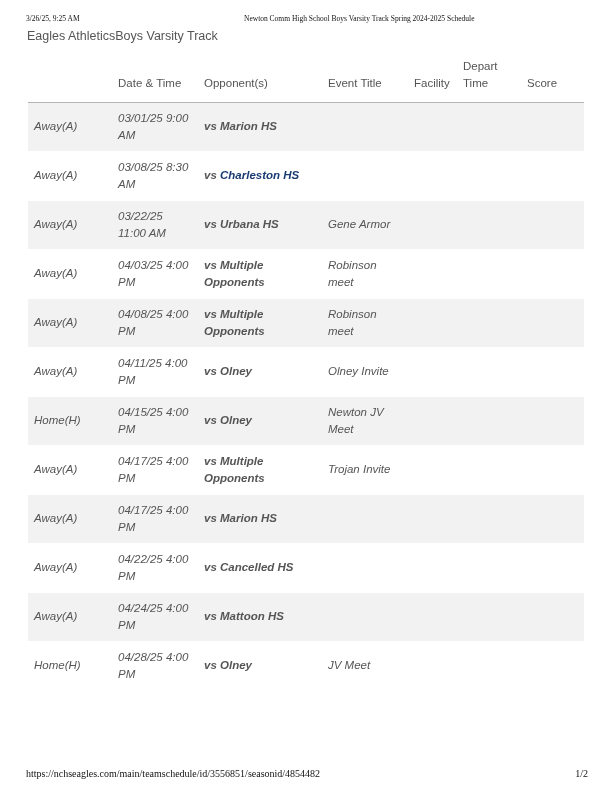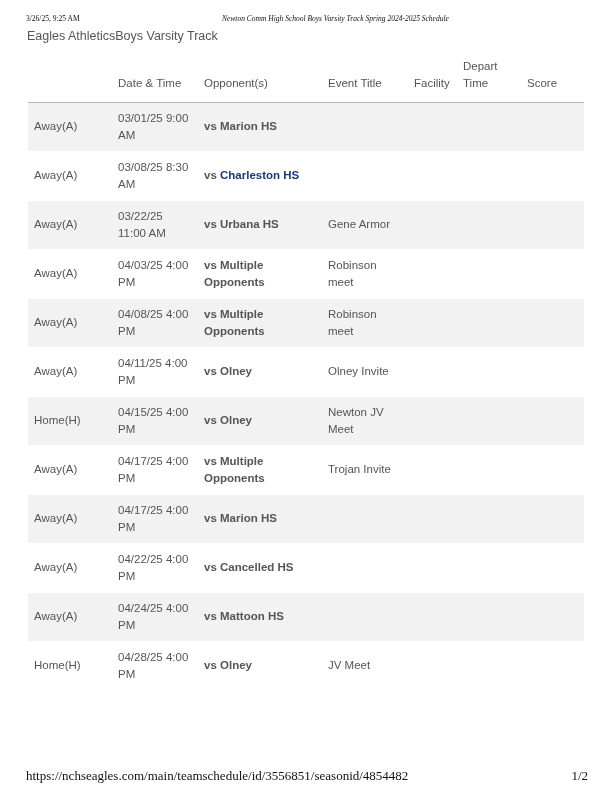--- a/index.html
+++ b/index.html
@@ -9,7 +9,7 @@
       font-family: "Liberation Serif", serif; font-size: 7.5px; color: #111; padding-left: 11px;
     }
     .print-header .date { position: absolute; left: 26px; top: 0; }
-    .print-header .title { position: absolute; left: 222px; top: 0; font-style: italic; }
+    .print-header .title { position: absolute; left: 244px; top: 0; }
     .print-footer {
       position: absolute; top: 768px; left: 0; width: 612px; height: 12px;
       font-family: "Liberation Serif", serif; font-size: 13px; color: #111;

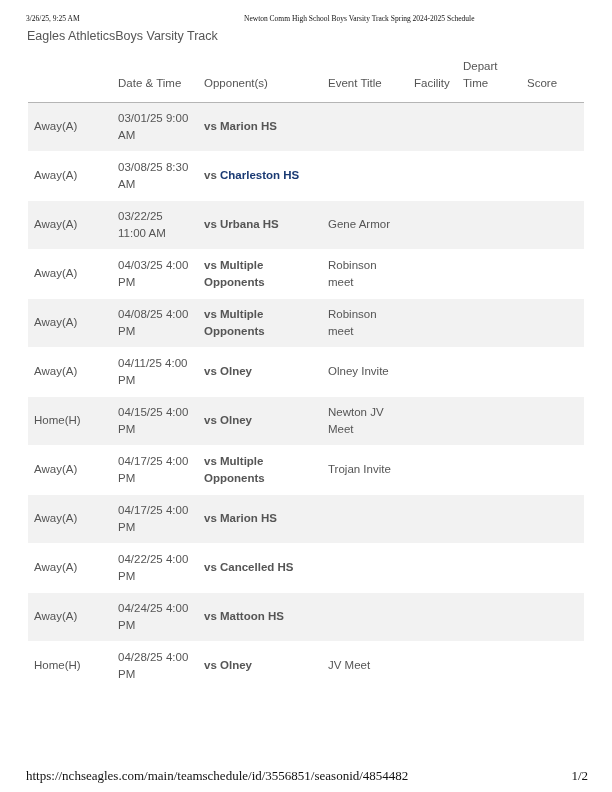--- a/index.html
+++ b/index.html
@@ -30,7 +30,7 @@
       padding: 0 4px 10px 0; line-height: 17px; height: 38px;
       border-bottom: 1px solid #b5b5b5; color: #555;
     }
-    table.schedule tbody tr { height: 49px; }
+    table.schedule tbody tr { height: 49px; font-style: italic; }
     table.schedule tbody tr:nth-child(odd) { background: #f2f2f2; }
     table.schedule tbody tr:nth-child(even) { background: #ffffff; }
     table.schedule tbody tr { border-bottom: 1px solid #ffffff; }

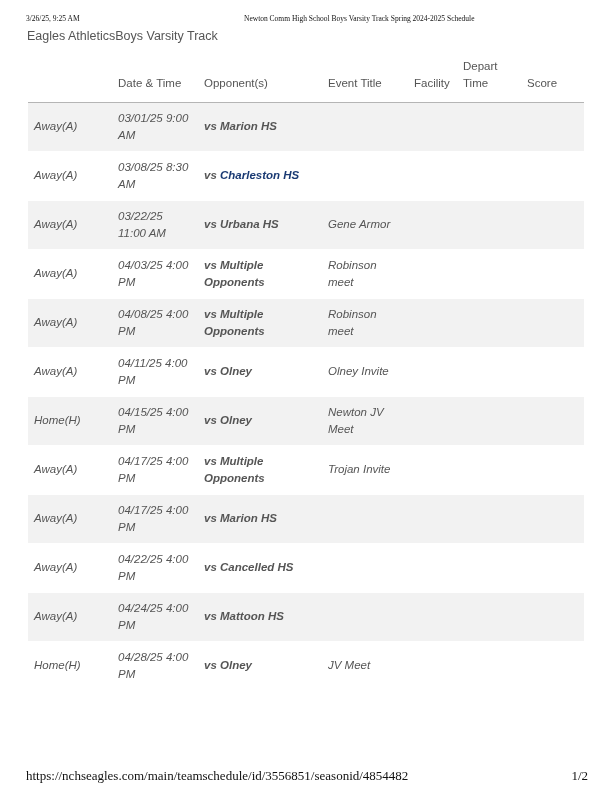--- a/index.html
+++ b/index.html
@@ -12,7 +12,7 @@
     .print-header .title { position: absolute; left: 244px; top: 0; }
     .print-footer {
       position: absolute; top: 768px; left: 0; width: 612px; height: 12px;
-      font-family: "Liberation Serif", serif; font-size: 13px; color: #111;
+      font-family: "Liberation Serif", serif; font-size: 10px; color: #111;
     }
     .print-footer .url { position: absolute; left: 26px; top: 0; }
     .print-footer .page { position: absolute; right: 24px; top: 0; }

